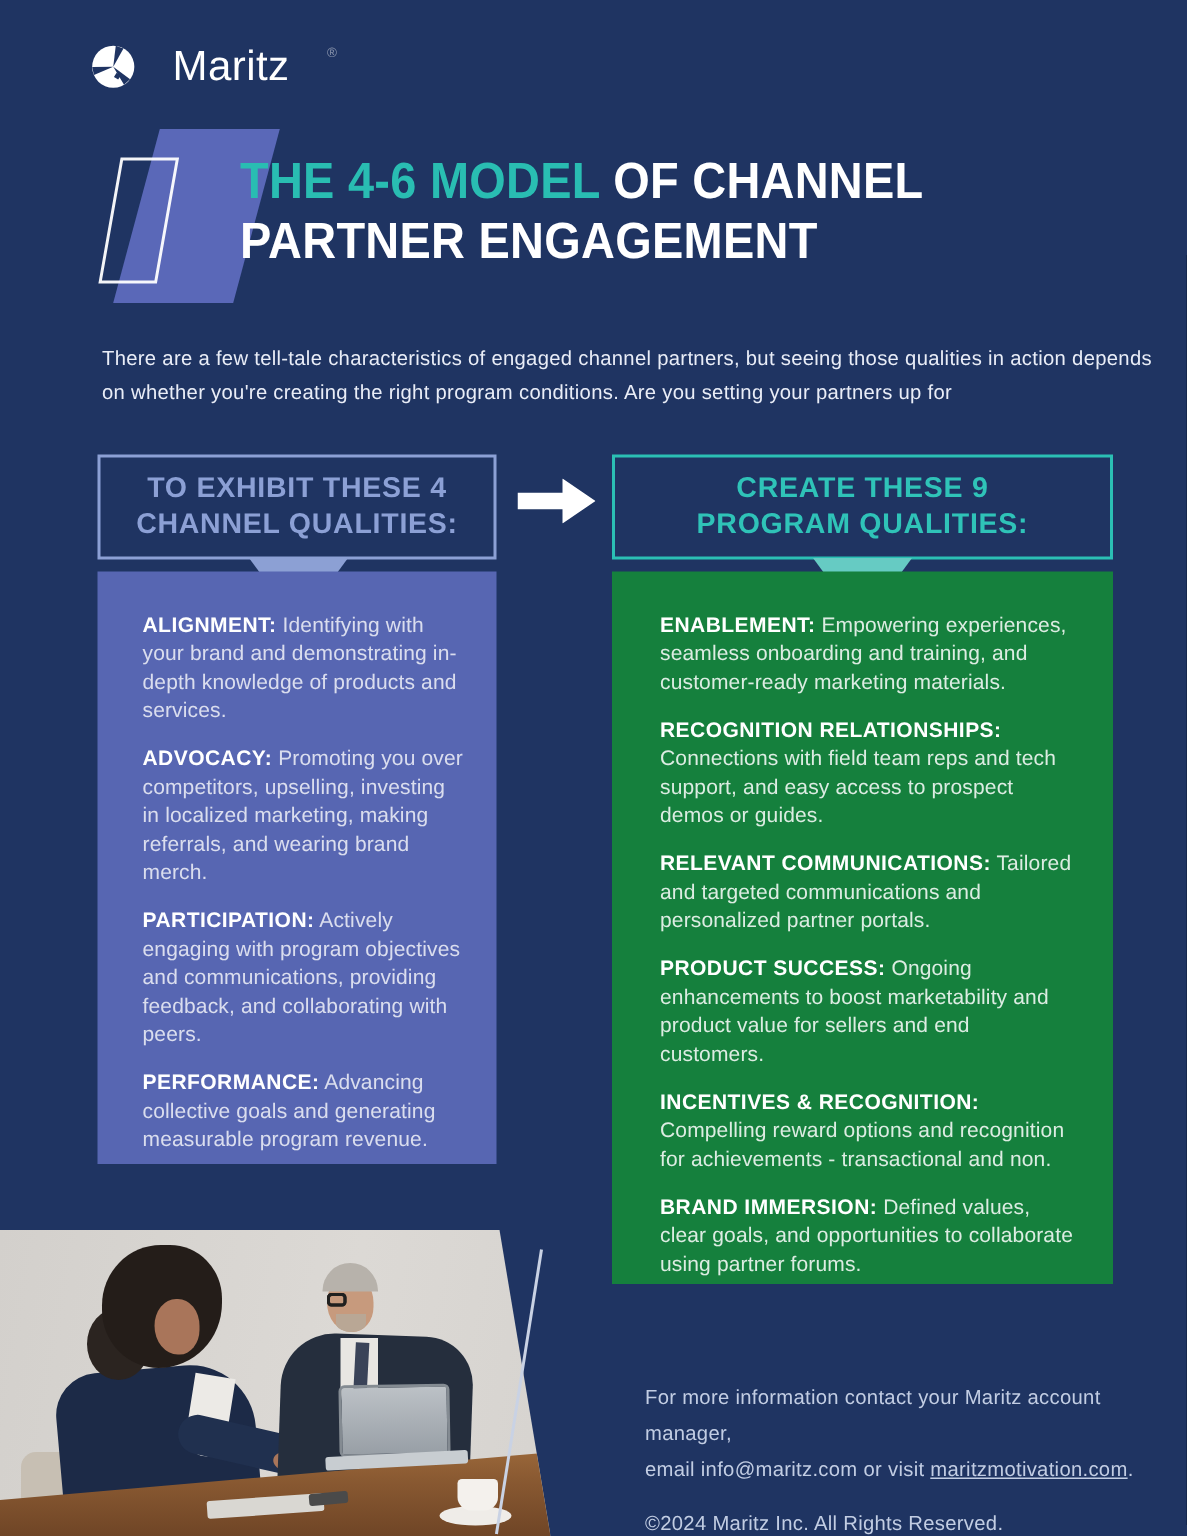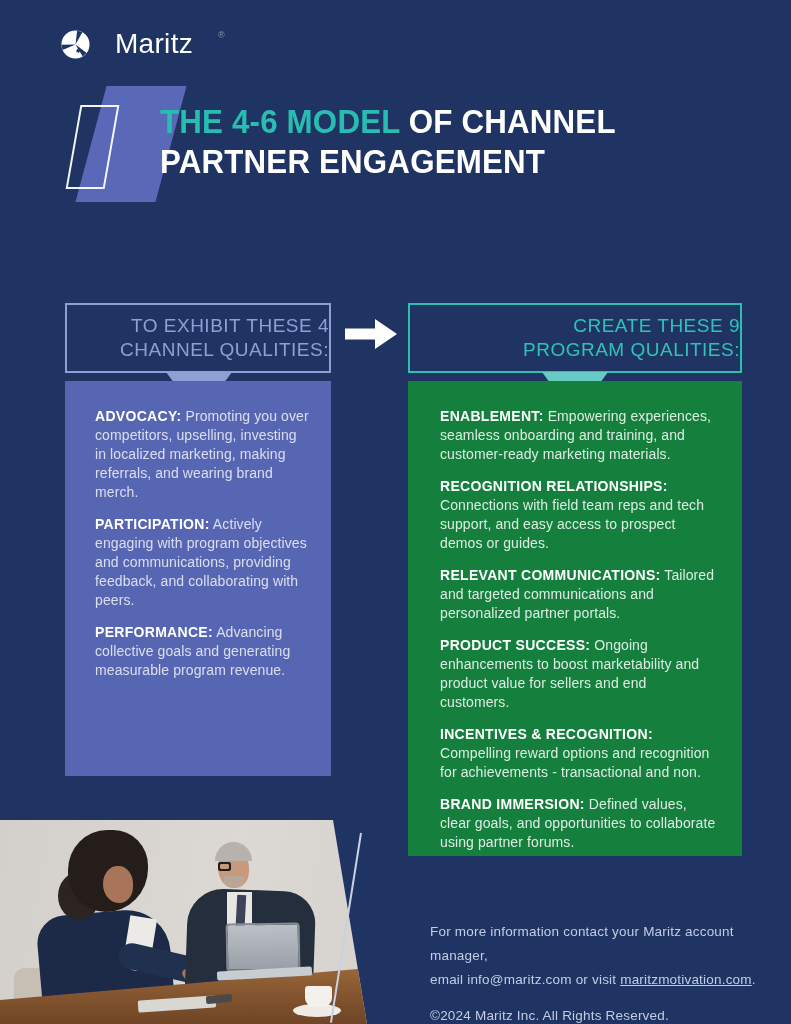--- a/index.html
+++ b/index.html
@@ -110,6 +110,7 @@
     <div>PARTNER ENGAGEMENT</div>
   </h1>
 
+  <p class="intro">There are a few tell-tale characteristics of engaged channel partners, but seeing those qualities in action depends on whether you're creating the right program conditions. Are you setting your partners up for</p>
 
   <div class="hdr hdr-left">
     <div>TO EXHIBIT THESE 4</div>

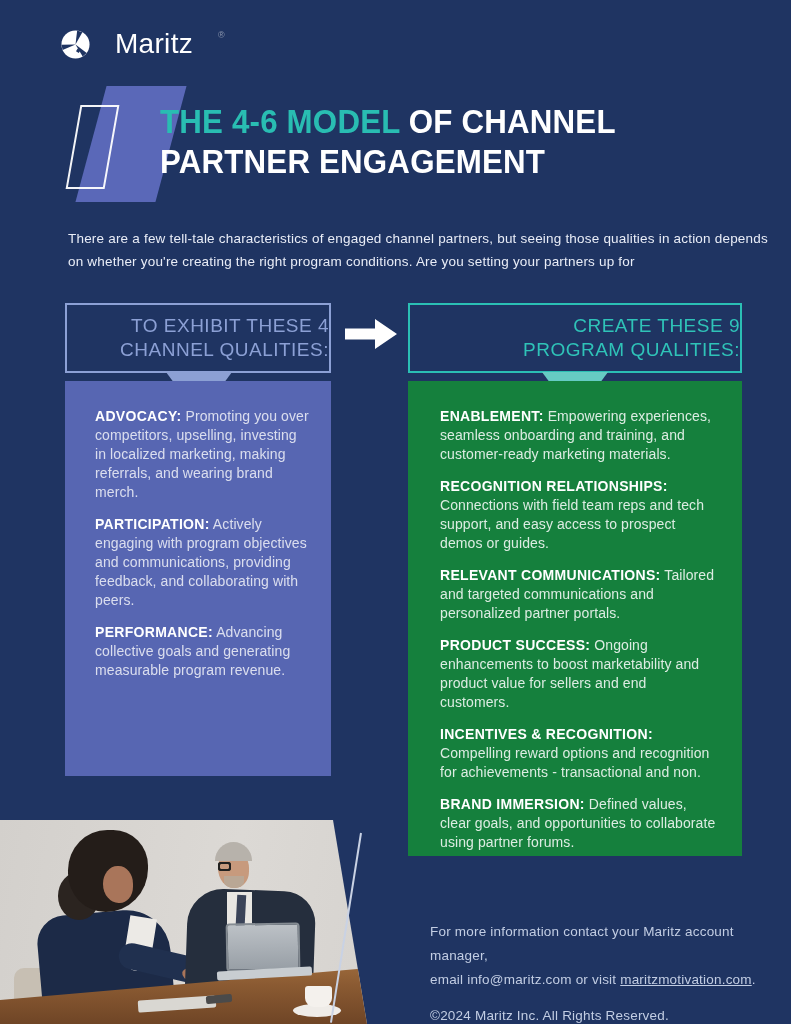--- a/index.html
+++ b/index.html
@@ -26,8 +26,8 @@
     font-size:13.5px;line-height:23px;letter-spacing:.2px;color:#e9edf7;}
   
   .hdr{position:absolute;top:303px;height:70px;box-sizing:border-box;
-    display:flex;flex-direction:column;justify-content:center;text-align:right;
-    font-weight:normal;font-size:19px;line-height:24px;letter-spacing:.5px;}
+    display:flex;flex-direction:column;justify-content:center;text-align:center;
+    font-weight:bold;font-size:19px;line-height:24px;letter-spacing:.5px;}
   .hdr-left{left:65px;width:266px;border:2px solid #8ca0d5;color:#8ca0d5;}
   .hdr-right{left:408px;width:334px;border:2px solid #2bbfb4;color:#2fc3b8;}
   .arrow{position:absolute;left:345px;top:319px;width:52px;height:30px;}

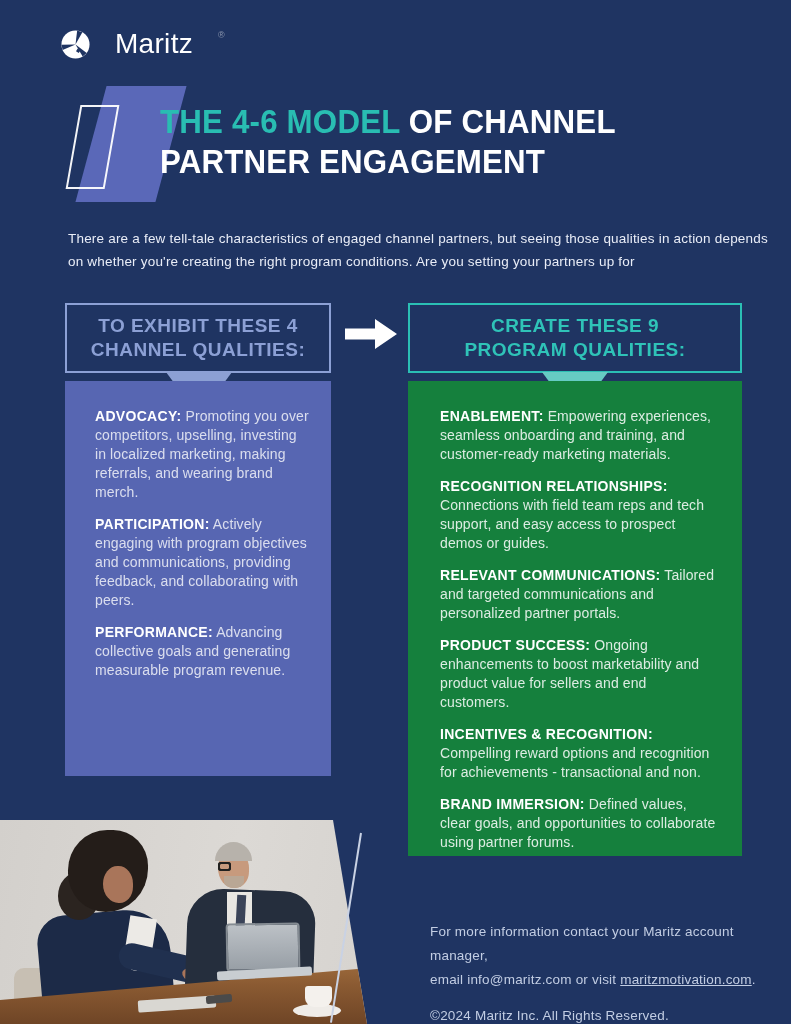--- a/index.html
+++ b/index.html
@@ -130,6 +130,7 @@
   <div class="tri tri-right"></div>
 
   <div class="panel panel-left">
+    <p><strong>ALIGNMENT:</strong> <span>Identifying with your brand and demonstrating in-depth knowledge of products and services.</span></p>
     <p><strong>ADVOCACY:</strong> <span>Promoting you over competitors, upselling, investing in localized marketing, making referrals, and wearing brand merch.</span></p>
     <p><strong>PARTICIPATION:</strong> <span>Actively engaging with program objectives and communications, providing feedback, and collaborating with peers.</span></p>
     <p><strong>PERFORMANCE:</strong> <span>Advancing collective goals and generating measurable program revenue.</span></p>

